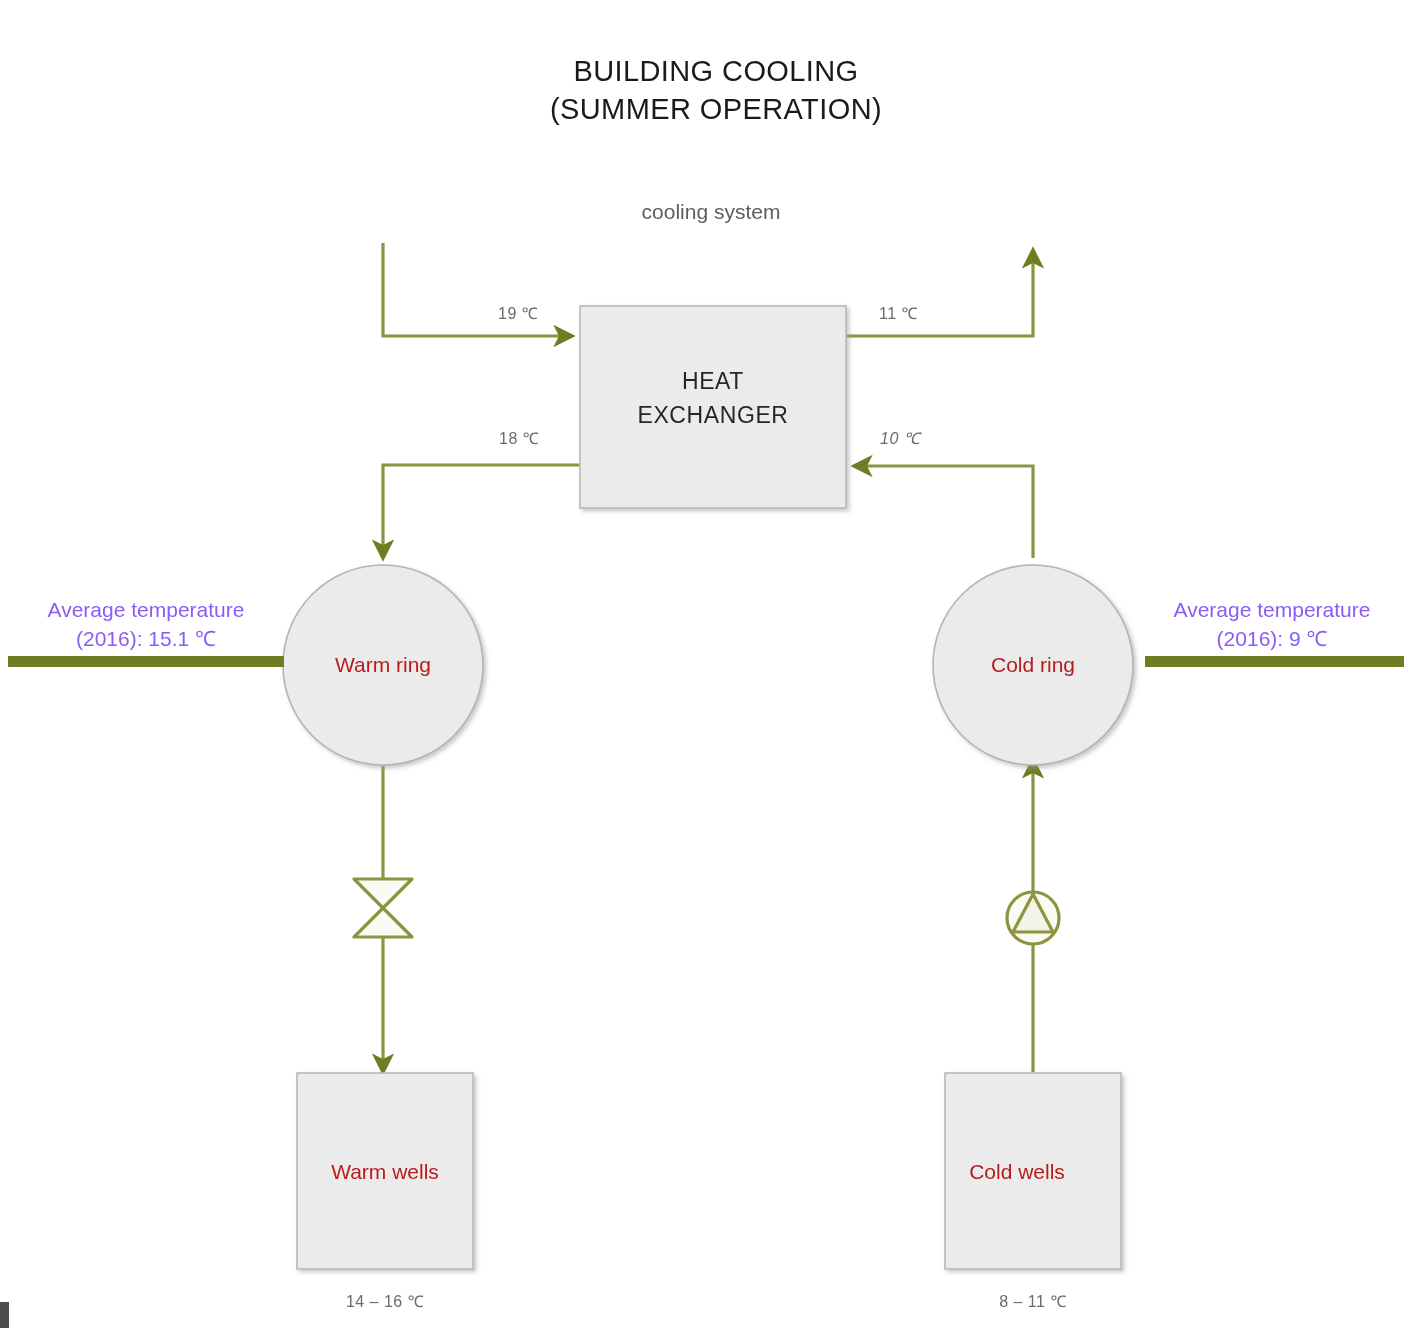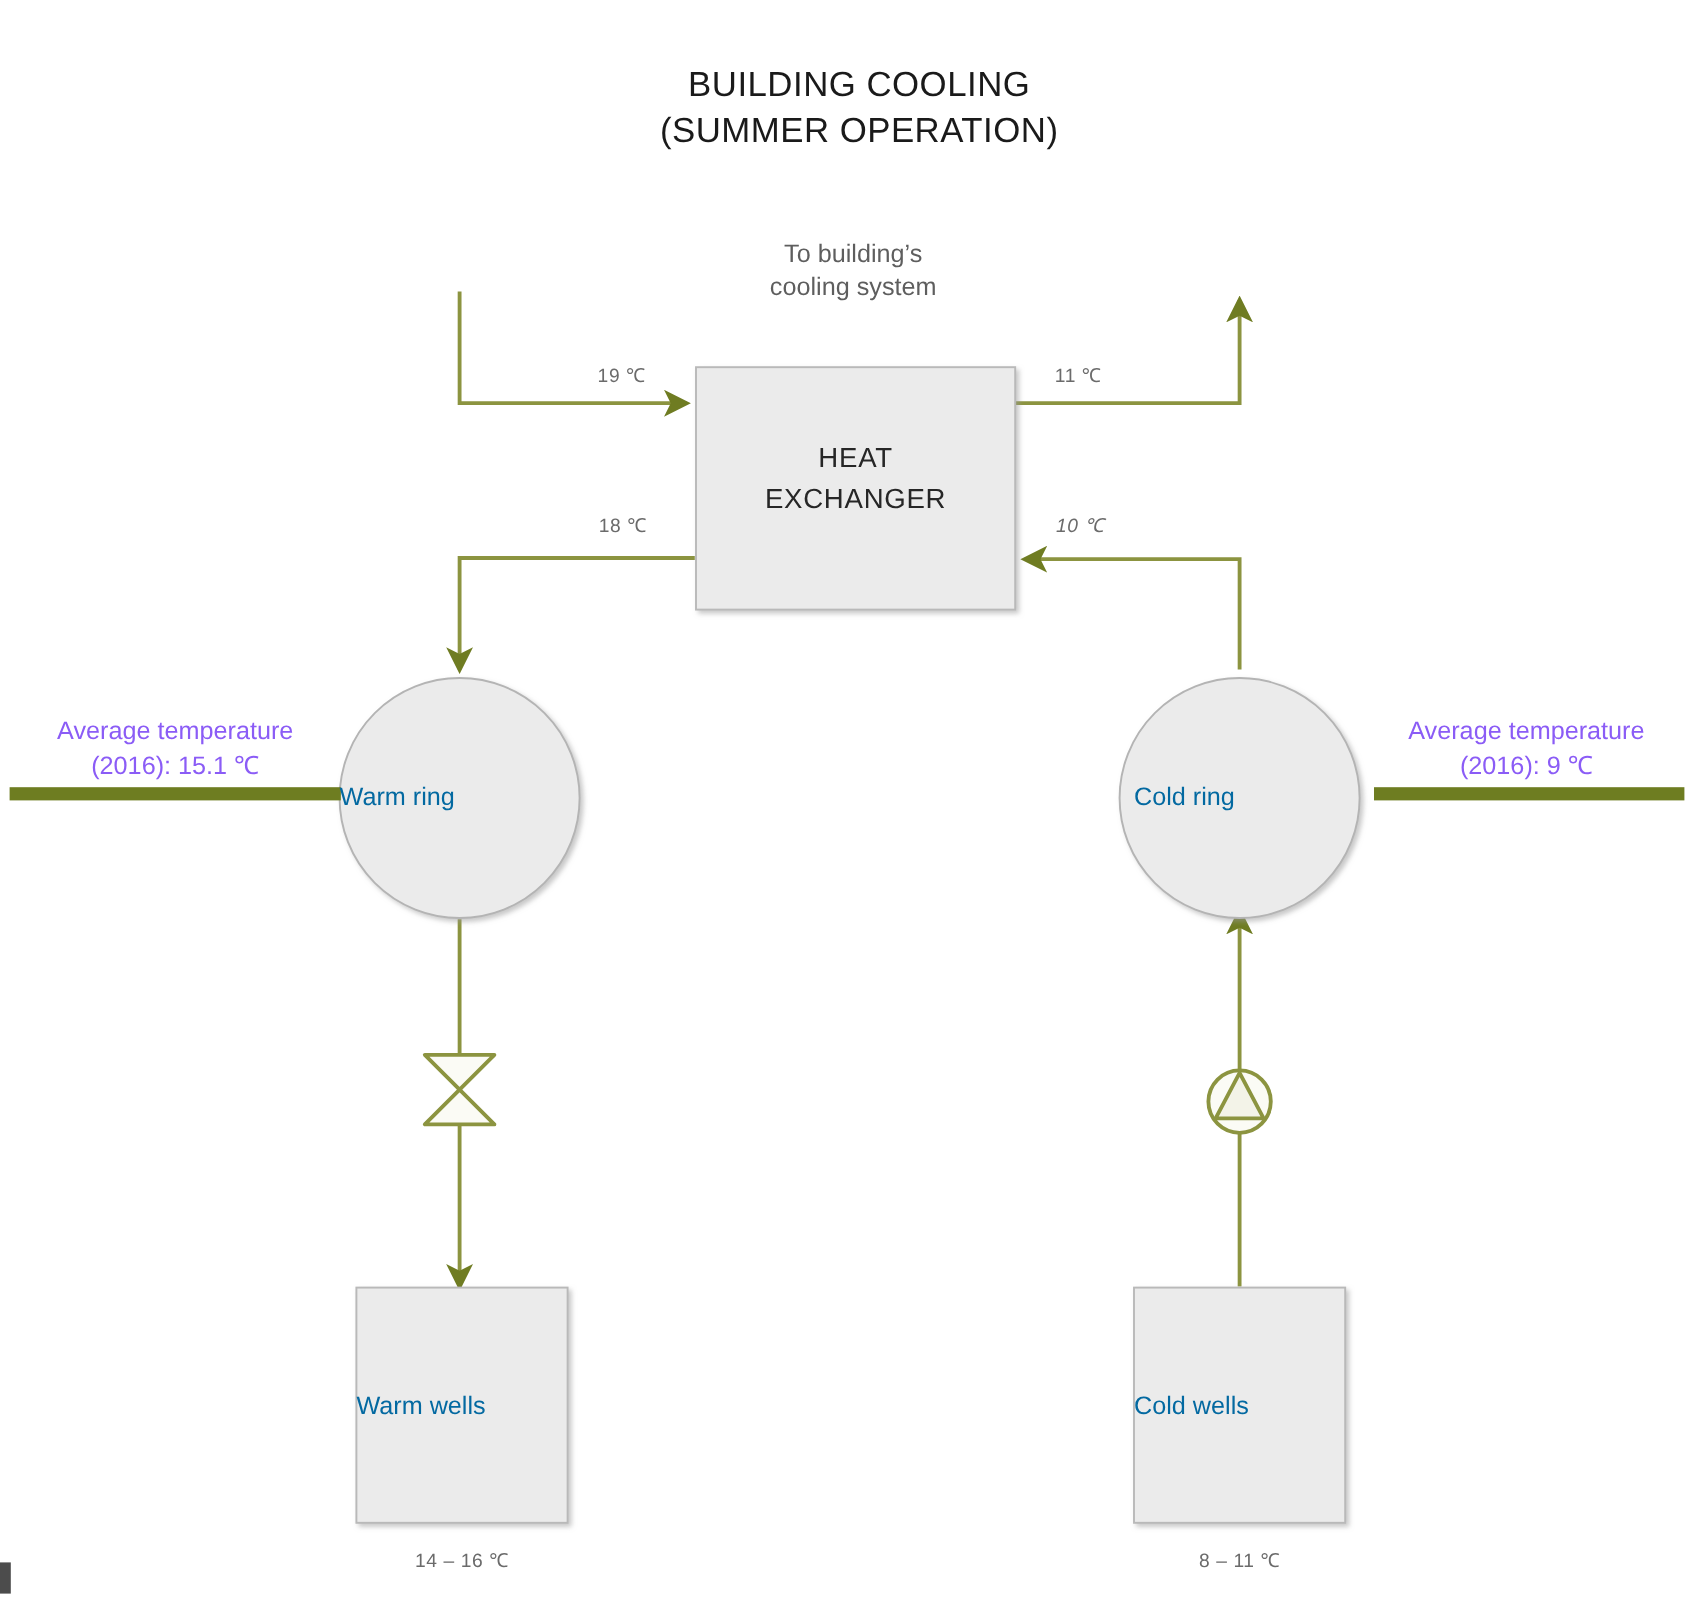--- a/index.html
+++ b/index.html
@@ -151,7 +151,6 @@
   </svg>
 
   <div class="lbl lbl-center" style="left:566px; top:198px; width:290px;">
-    <div>To building’s</div>
     <div>cooling system</div>
   </div>
 

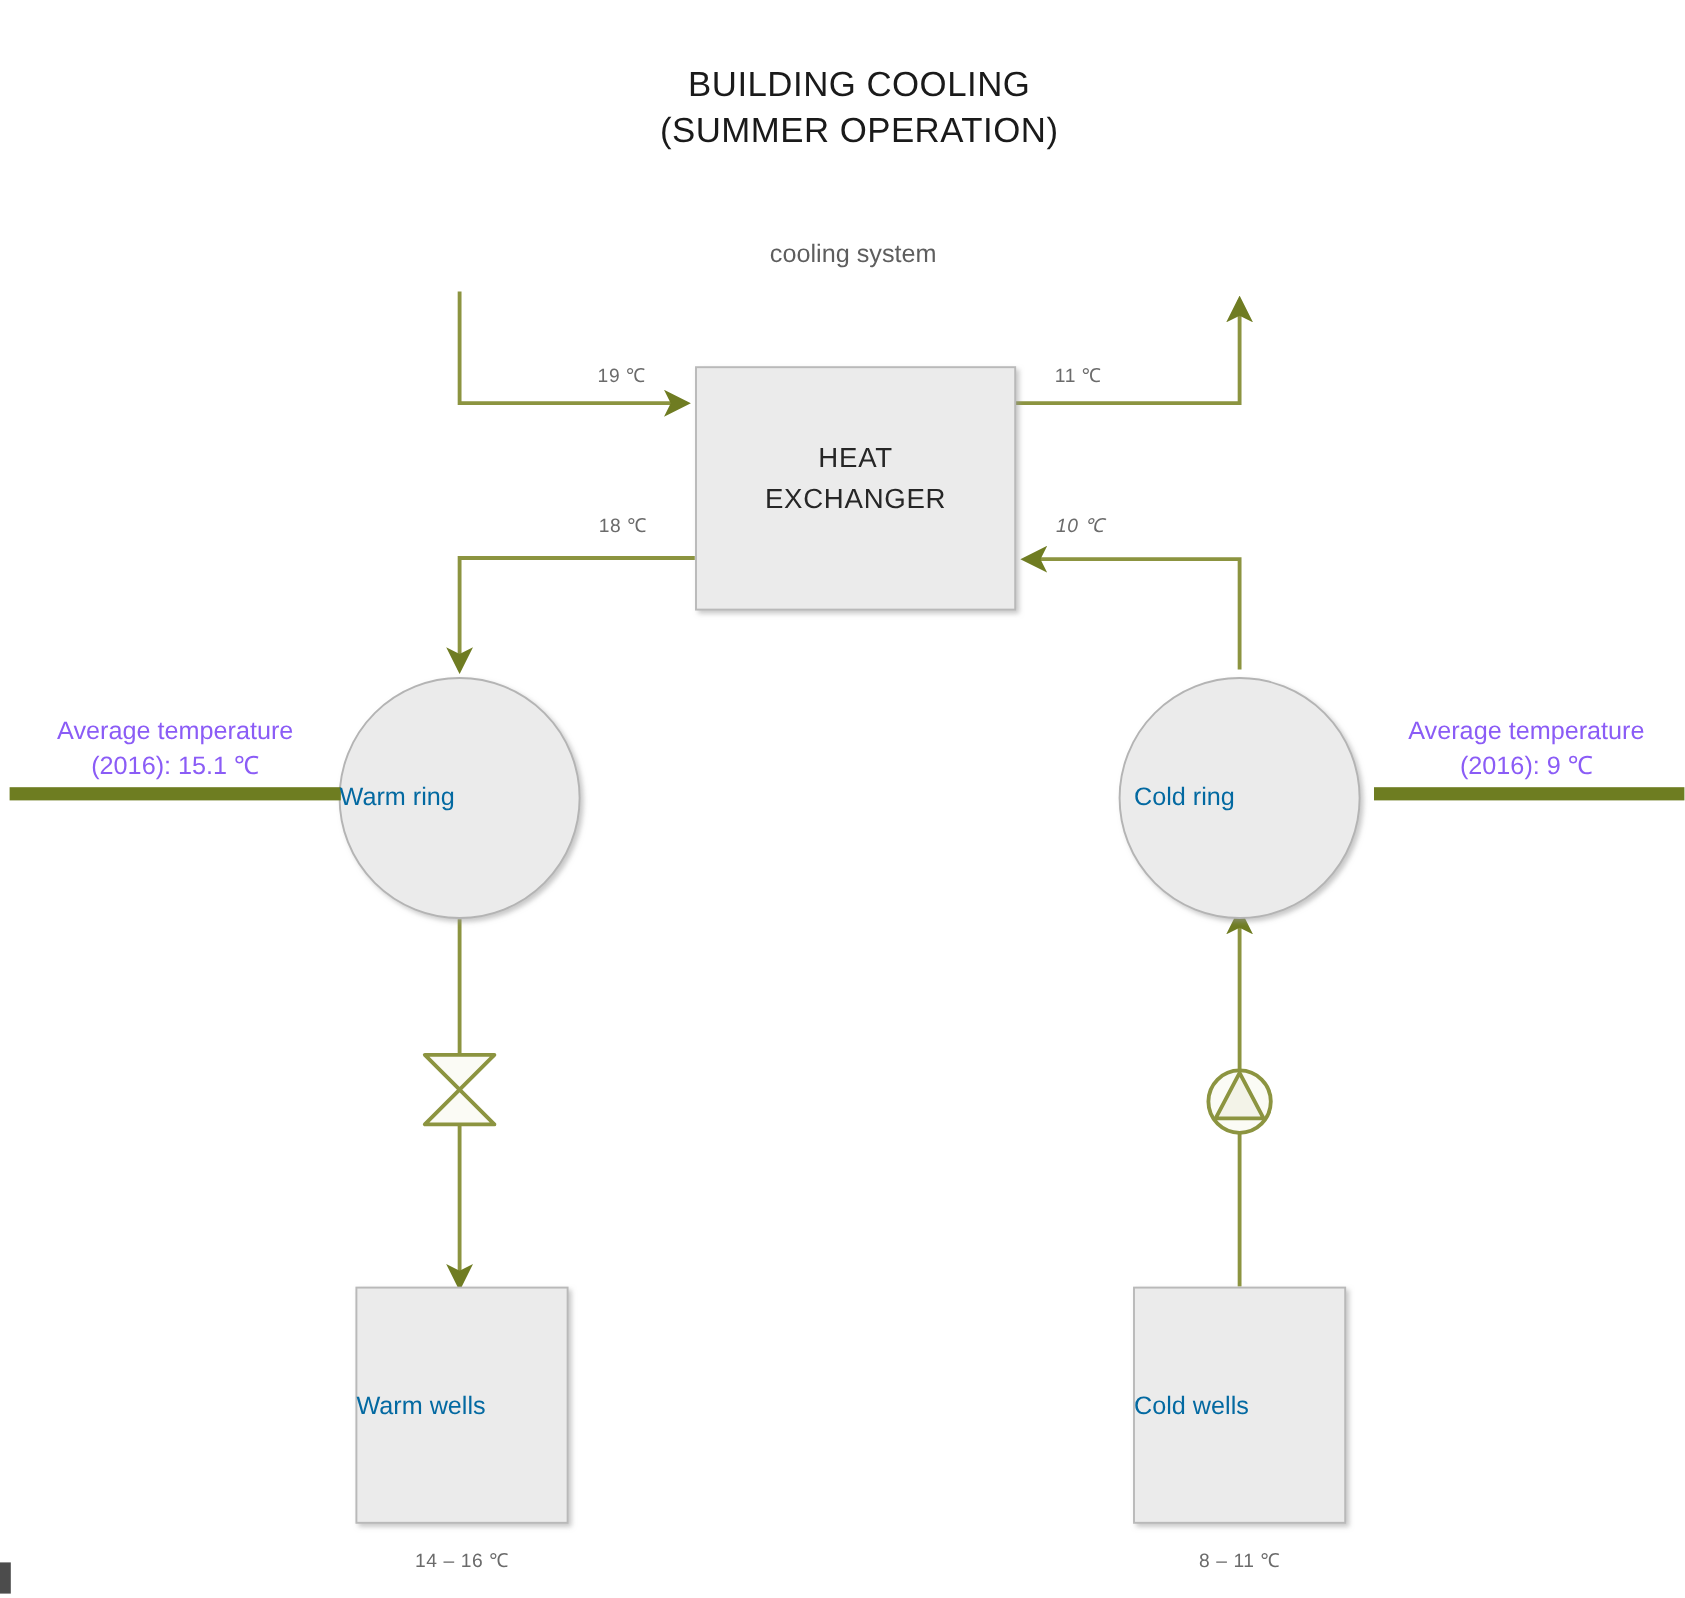--- a/index.html
+++ b/index.html
@@ -54,9 +54,9 @@
   }
   .node-text {
     position: absolute;
-    color: #0369a1;
+    color: #b91c1c;
     font-size: 21px;
-    text-align: left;
+    text-align: center;
     line-height: 30px;
     white-space: nowrap;
   }

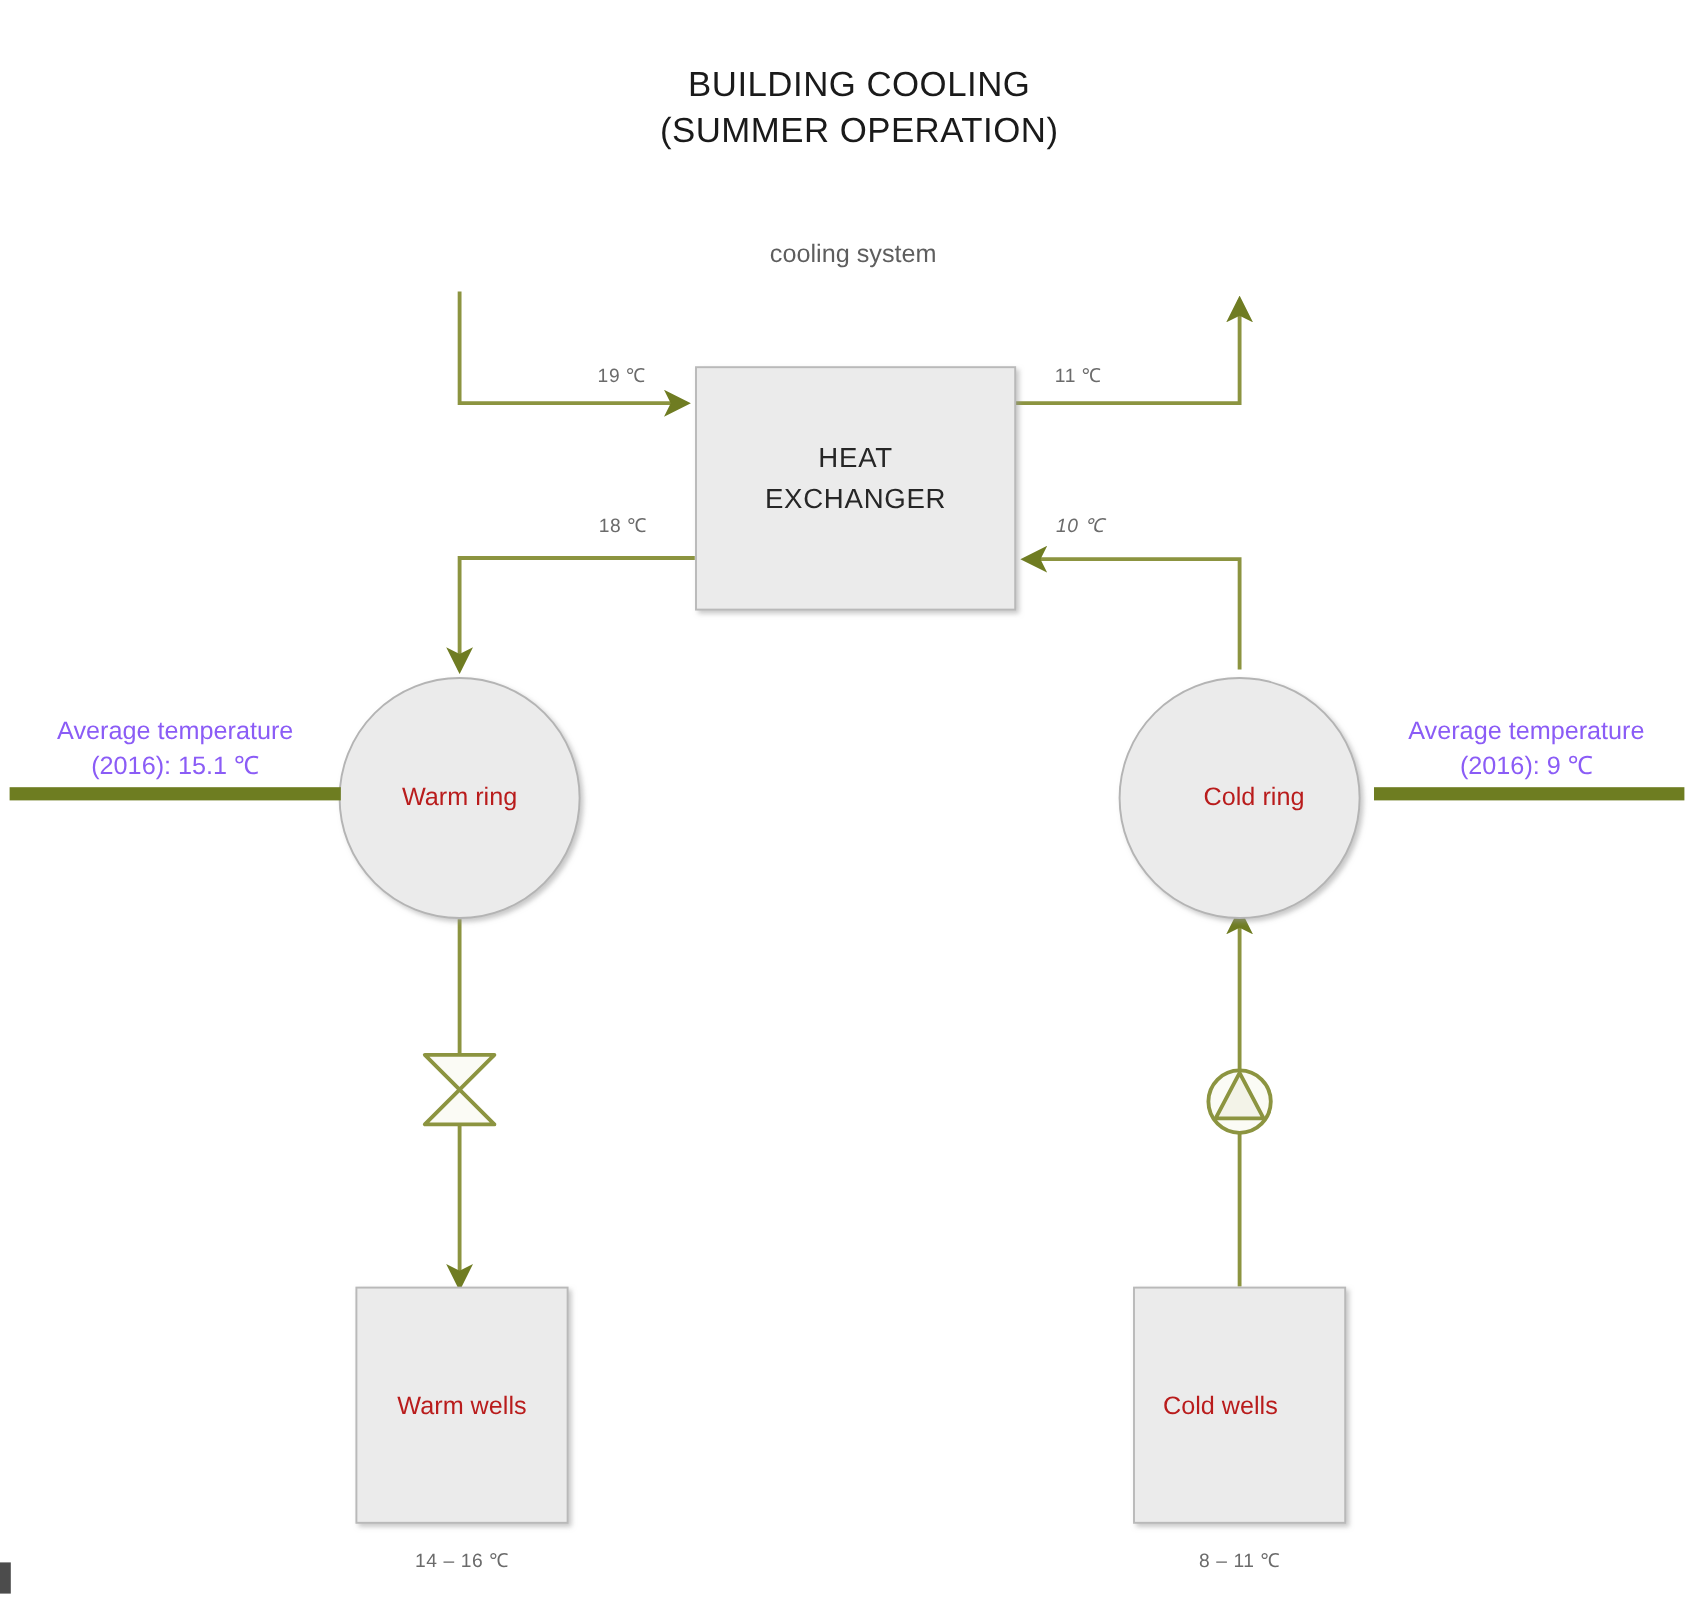--- a/index.html
+++ b/index.html
@@ -169,7 +169,7 @@
 
   <div class="node-text" style="left:283px; top:650px; width:200px;">Warm ring</div>
 
-  <div class="node-text" style="left:933px; top:650px; width:200px;padding-left:12px;">Cold ring</div>
+  <div class="node-text" style="left:933px; top:650px; width:200px;">Cold ring</div>
 
   <div class="avg-note" style="left:10px; top:595px; width:272px;">
     <div>Average temperature</div>

